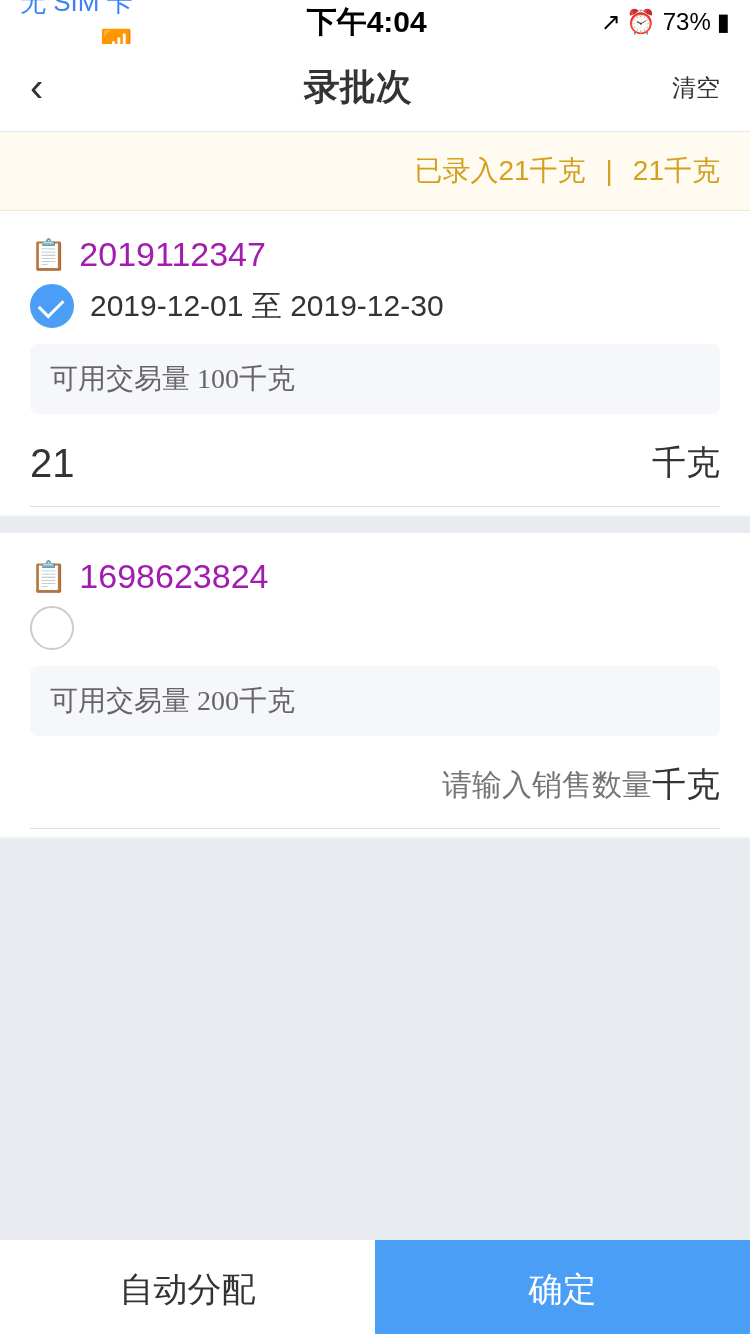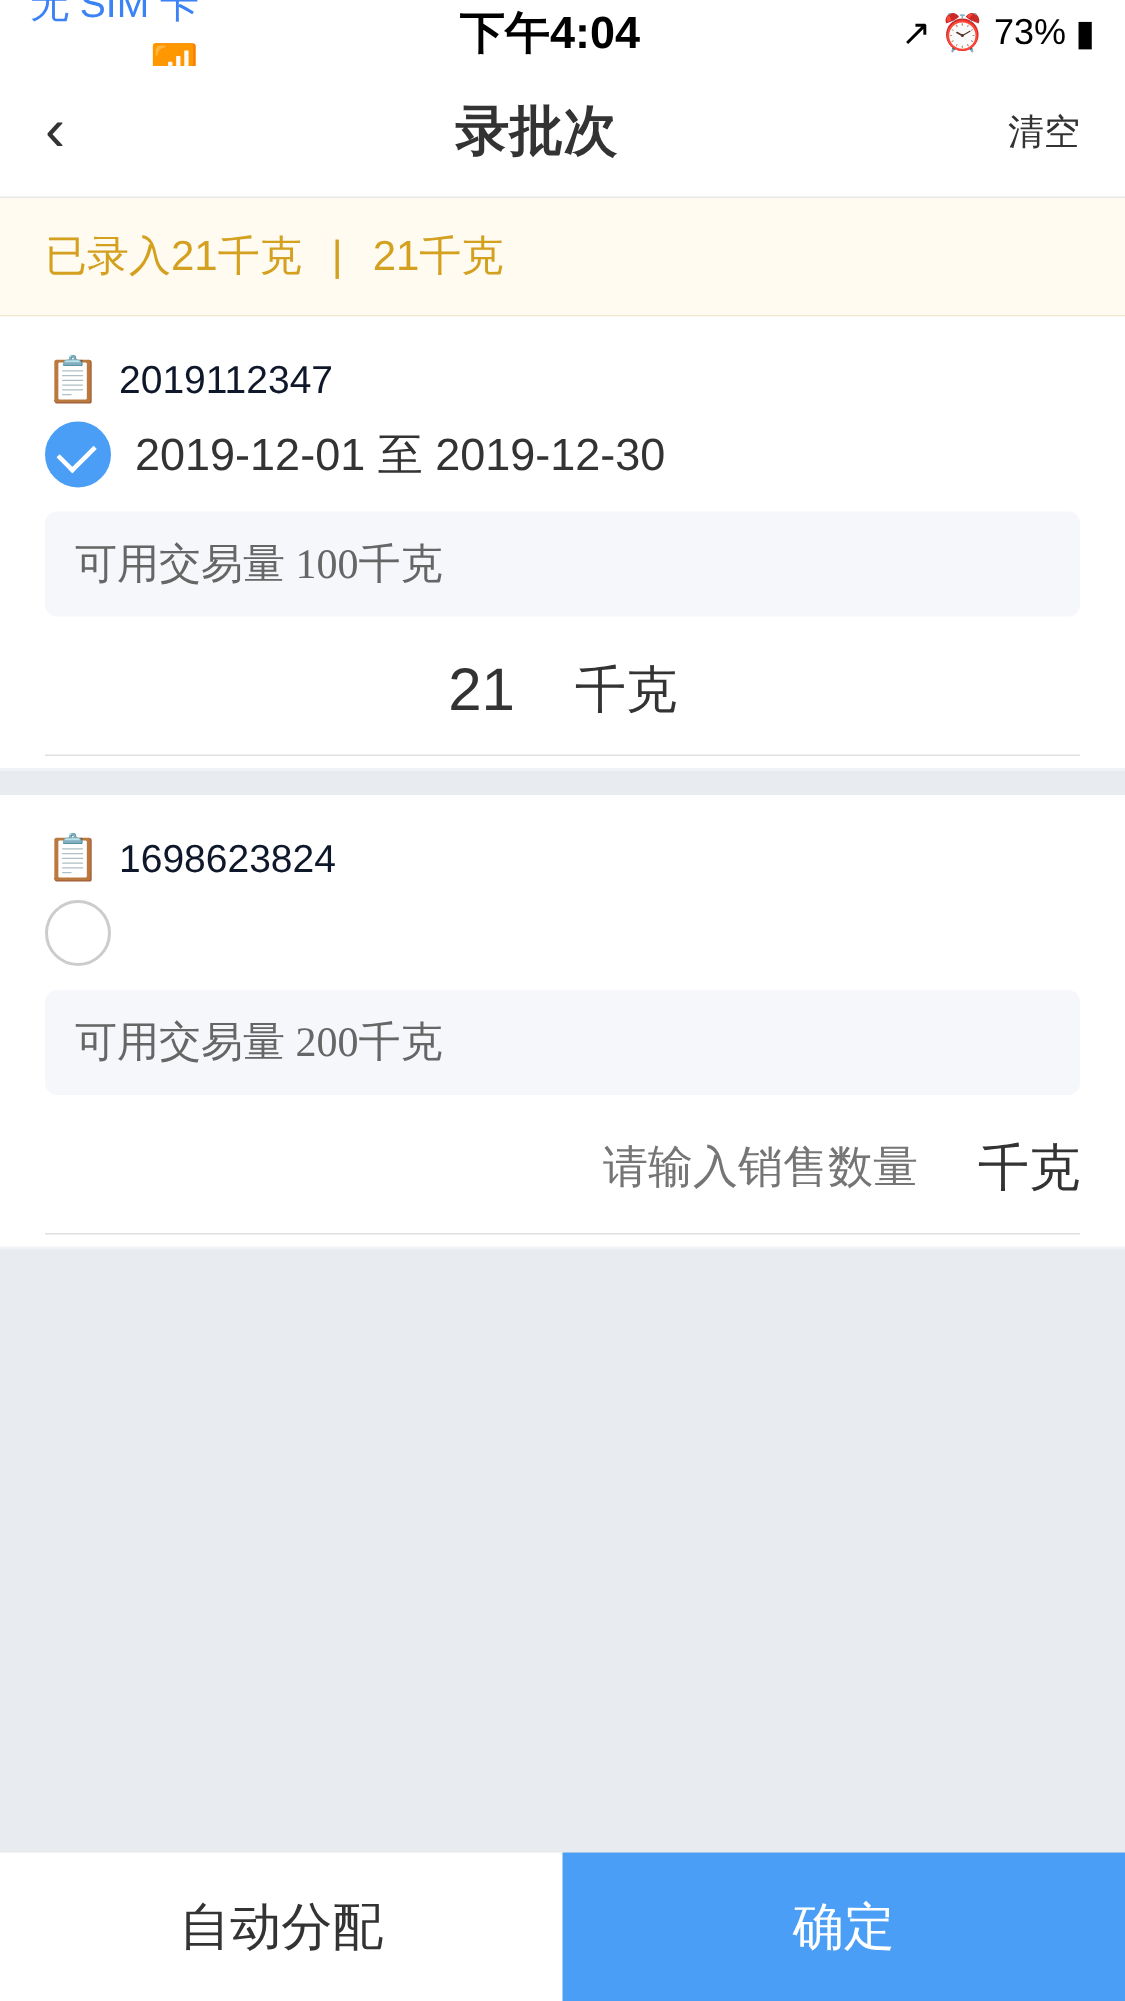--- a/index.html
+++ b/index.html
@@ -79,6 +79,7 @@
       align-items: center;
       gap: 0;
       border-bottom: 1px solid #f0e8cc;
+      justify-content: flex-end;
     }
     .summary-item {
       font-size: 28px;

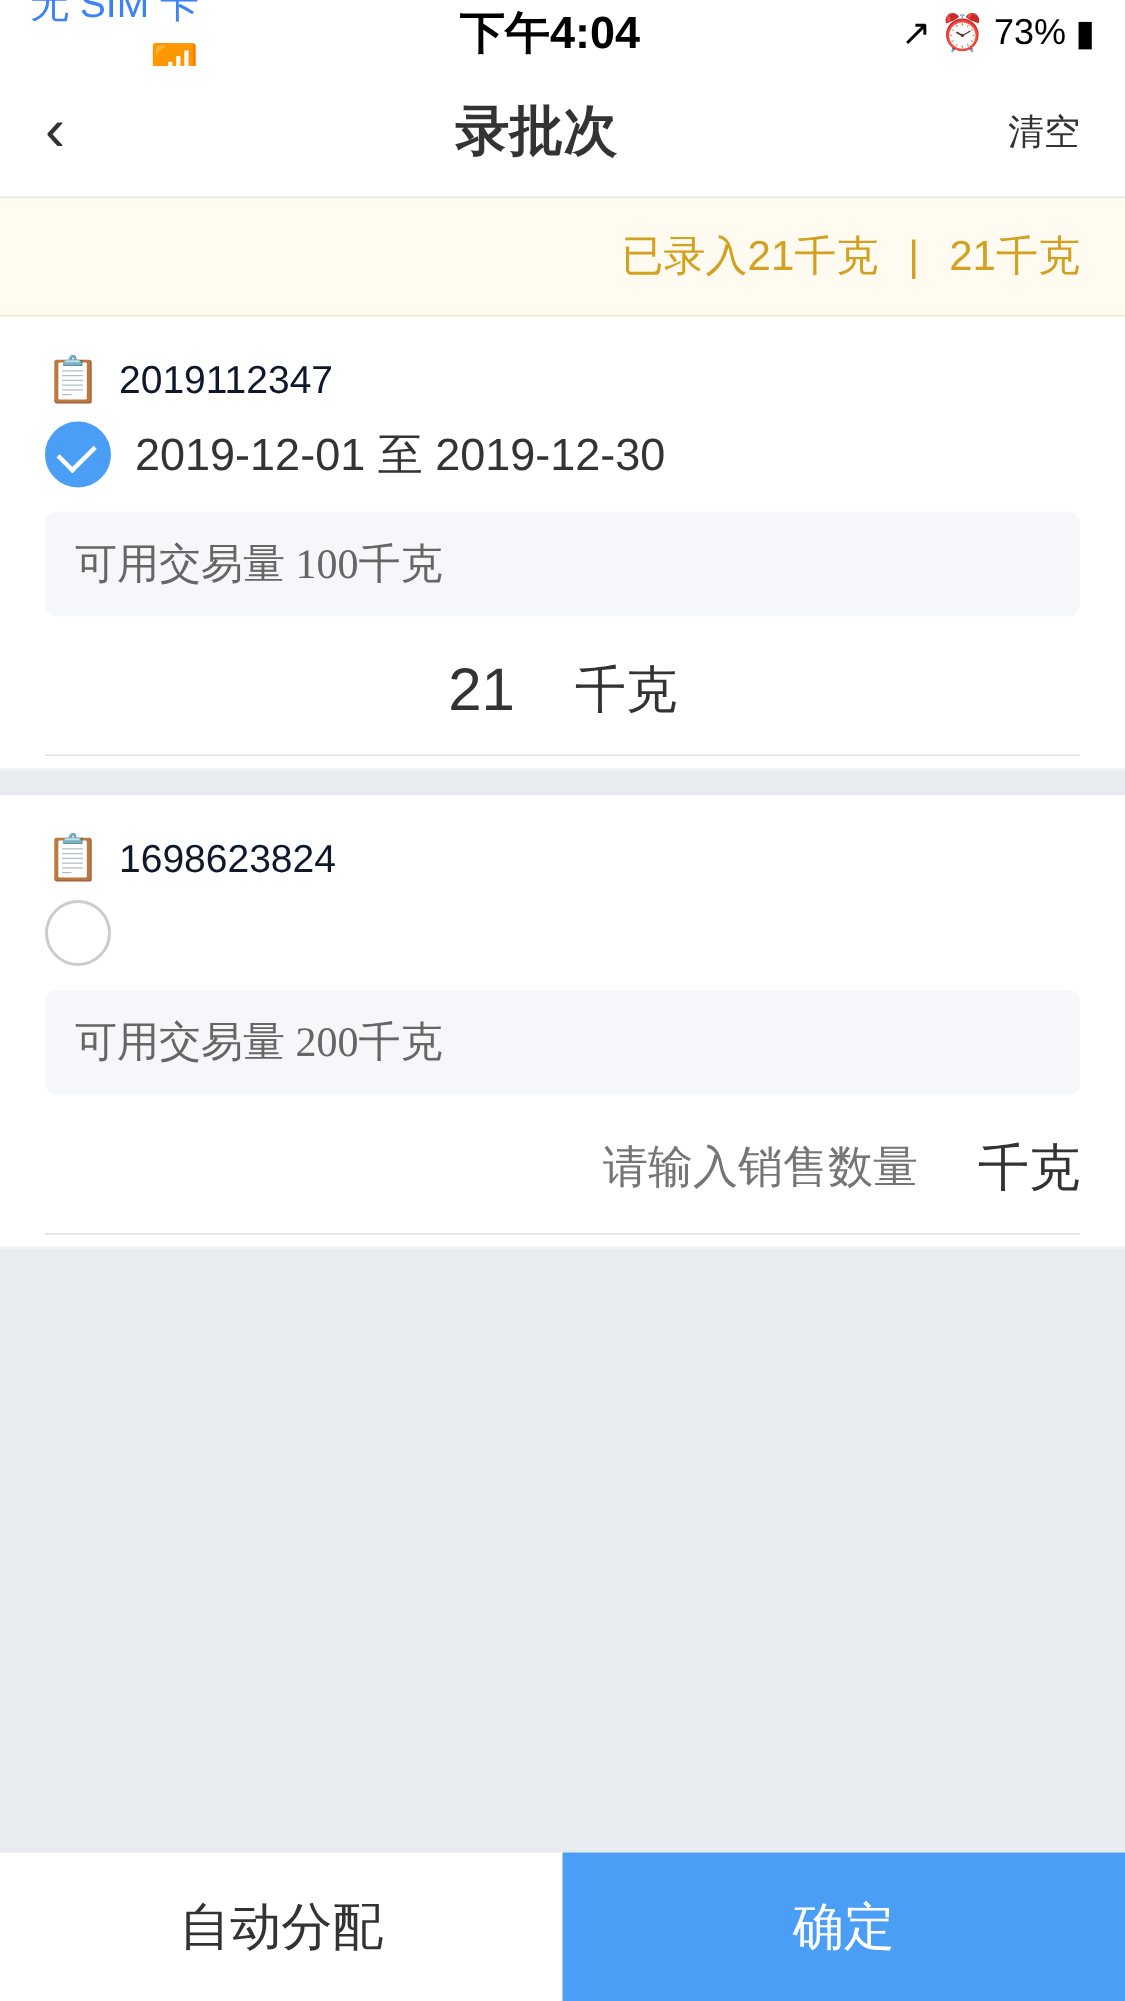--- a/index.html
+++ b/index.html
@@ -108,9 +108,9 @@
       color: #666;
     }
     .batch-number {
-      font-size: 26px;
+      font-size: 34px;
       font-weight: 500;
-      color: #0f172a;
+      color: #a21caf;
     }
     .batch-date-row {
       display: flex;

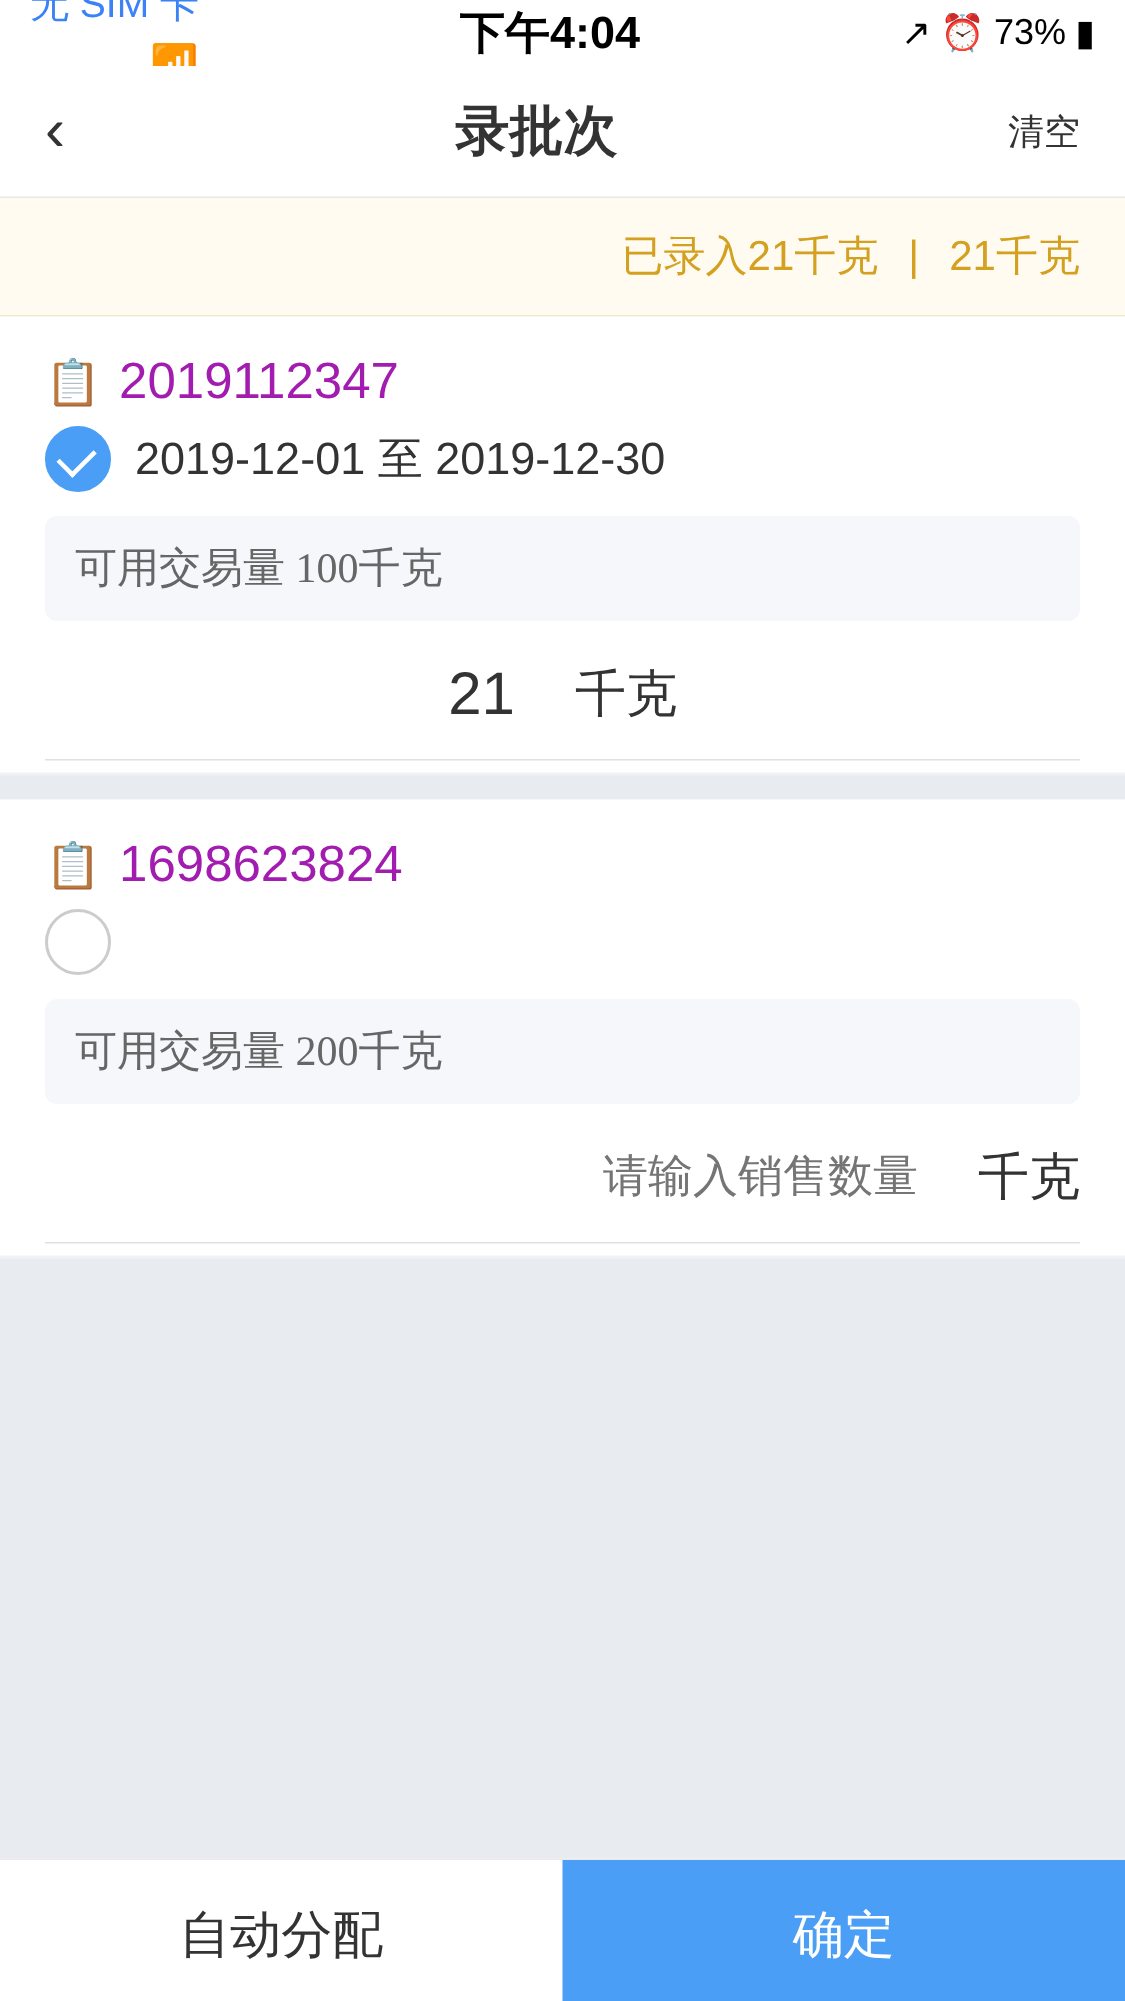--- a/index.html
+++ b/index.html
@@ -159,9 +159,9 @@
     .batch-quantity-row {
       display: flex;
       align-items: center;
-      justify-content: center;
+      justify-content: space-between;
       padding: 10px 30px 20px 30px;
-      gap: 16px;
+      gap: 0;
     }
     .quantity-value {
       font-size: 40px;

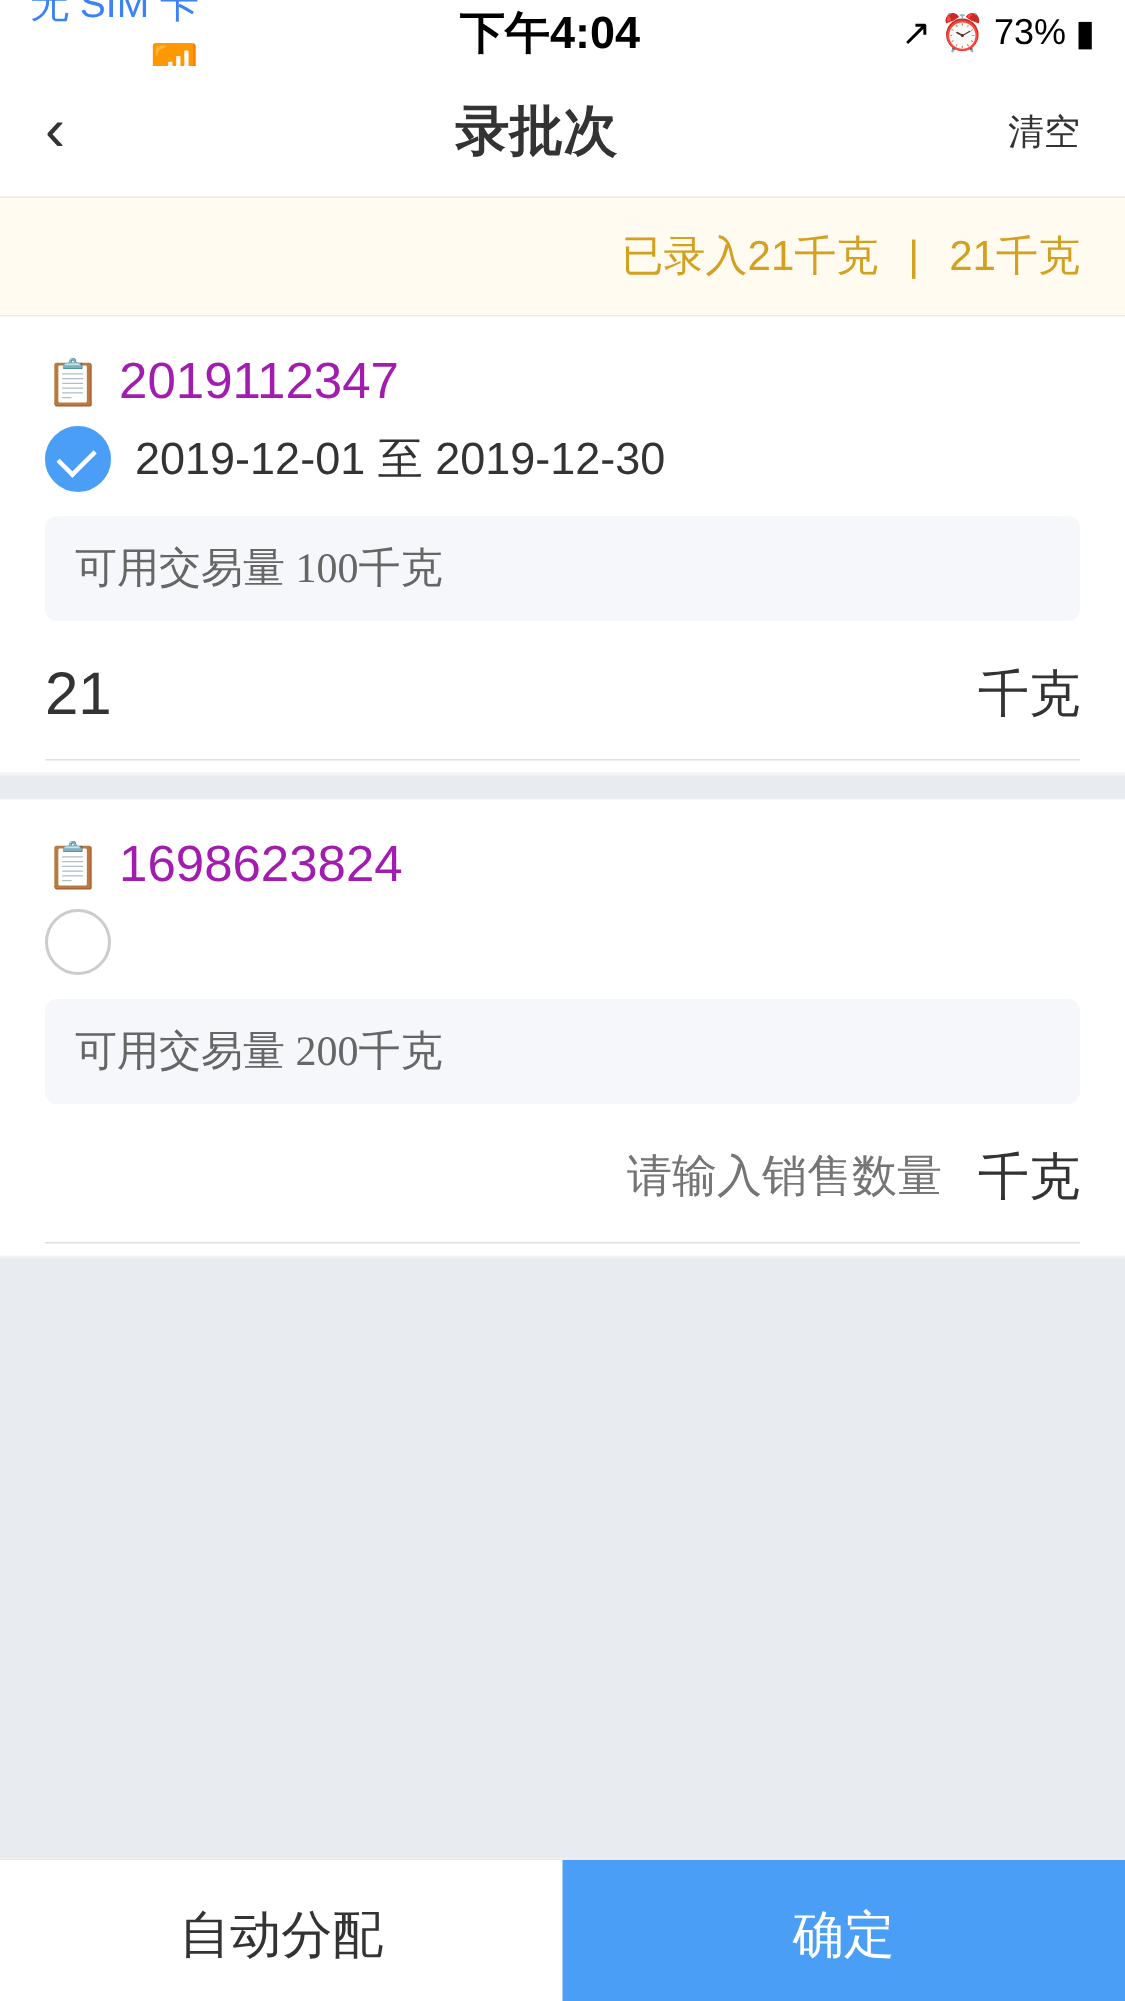--- a/index.html
+++ b/index.html
@@ -171,7 +171,6 @@
     .quantity-unit {
       font-size: 34px;
       color: #333;
-      margin-left: 24px;
     }
     .quantity-input {
       font-size: 30px;

